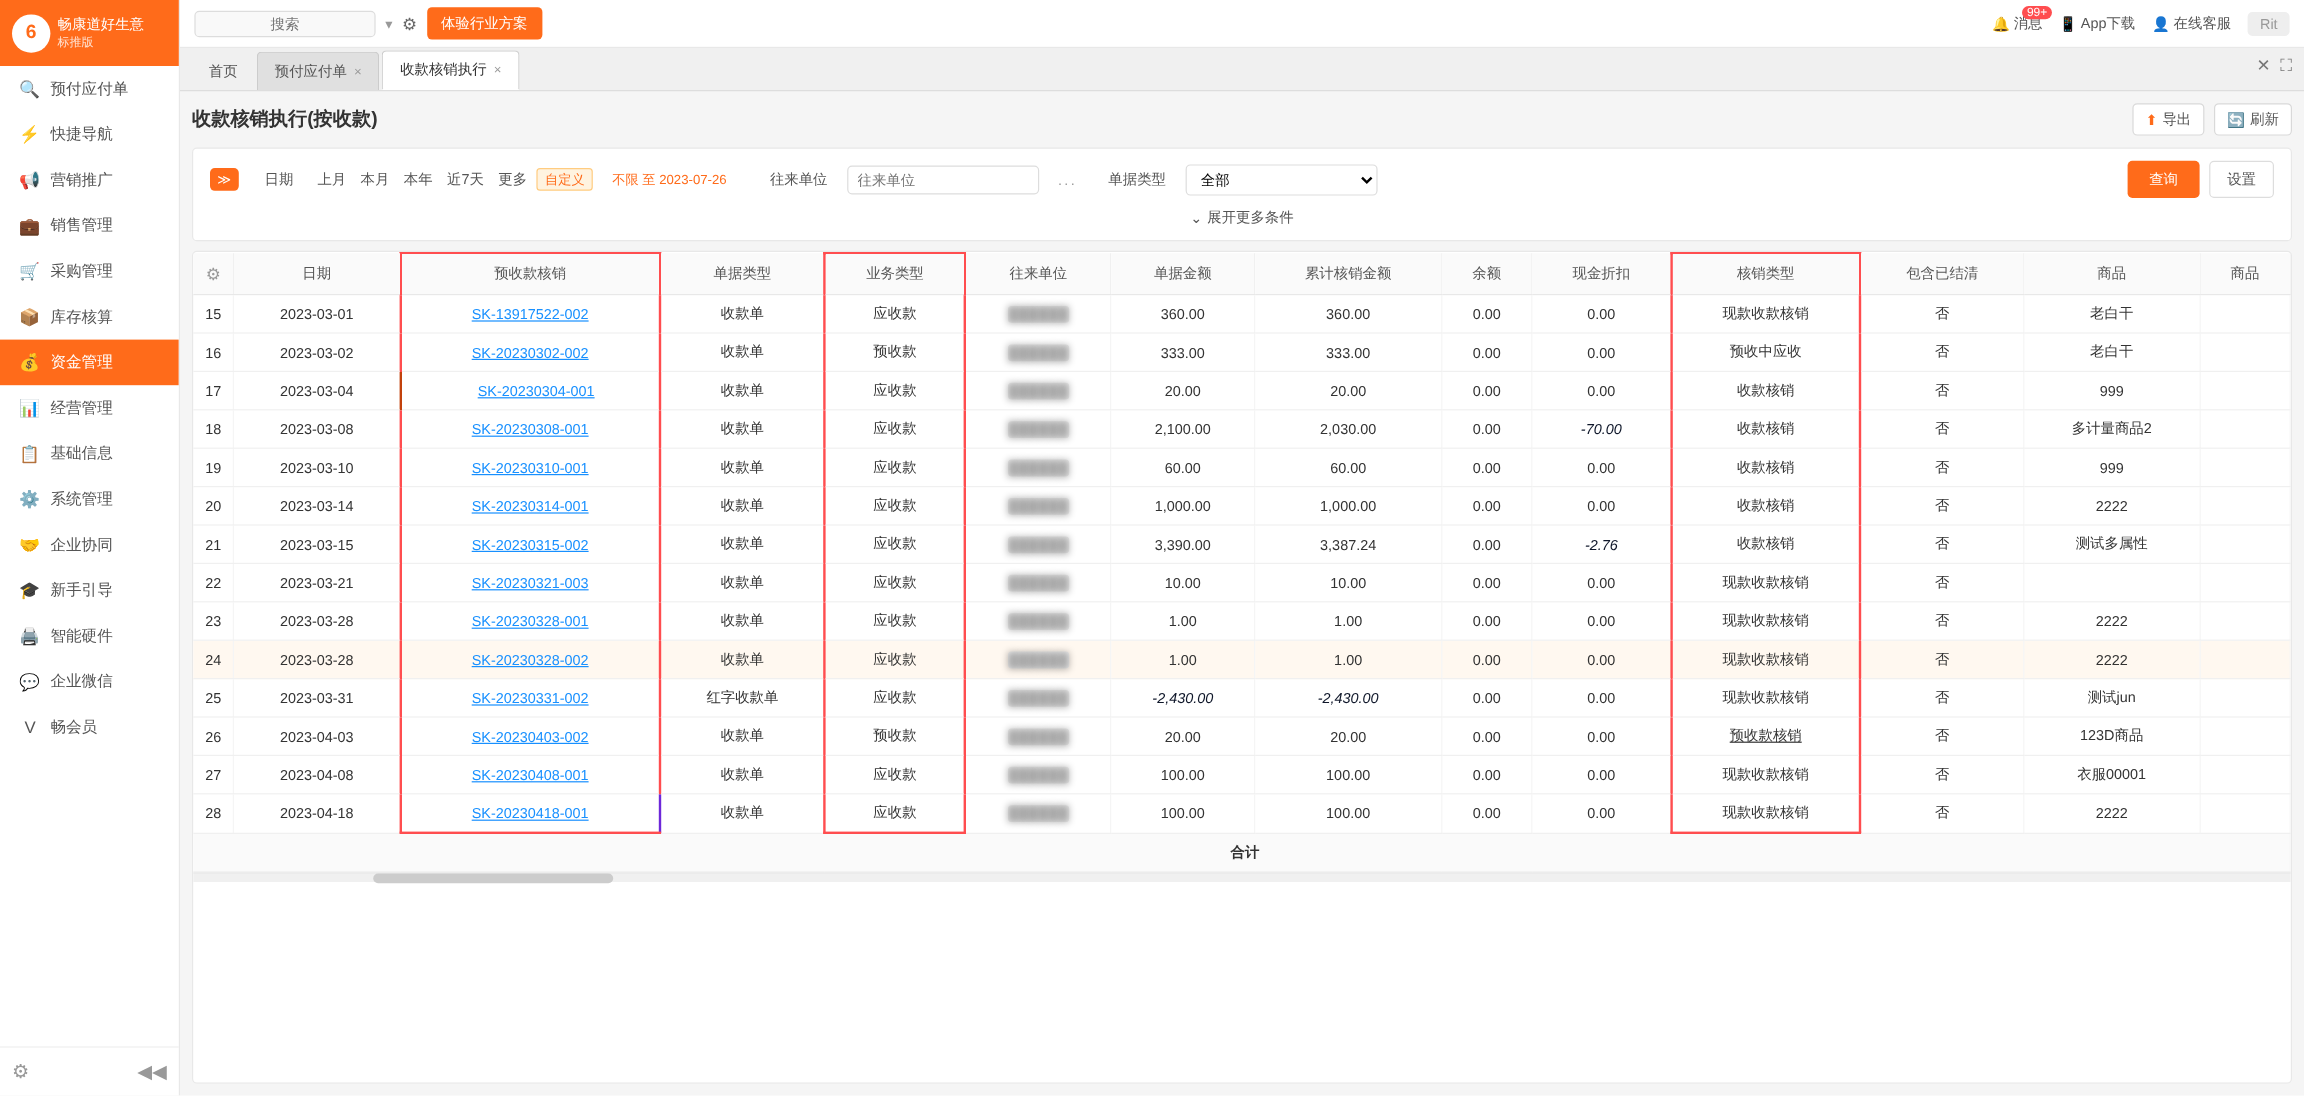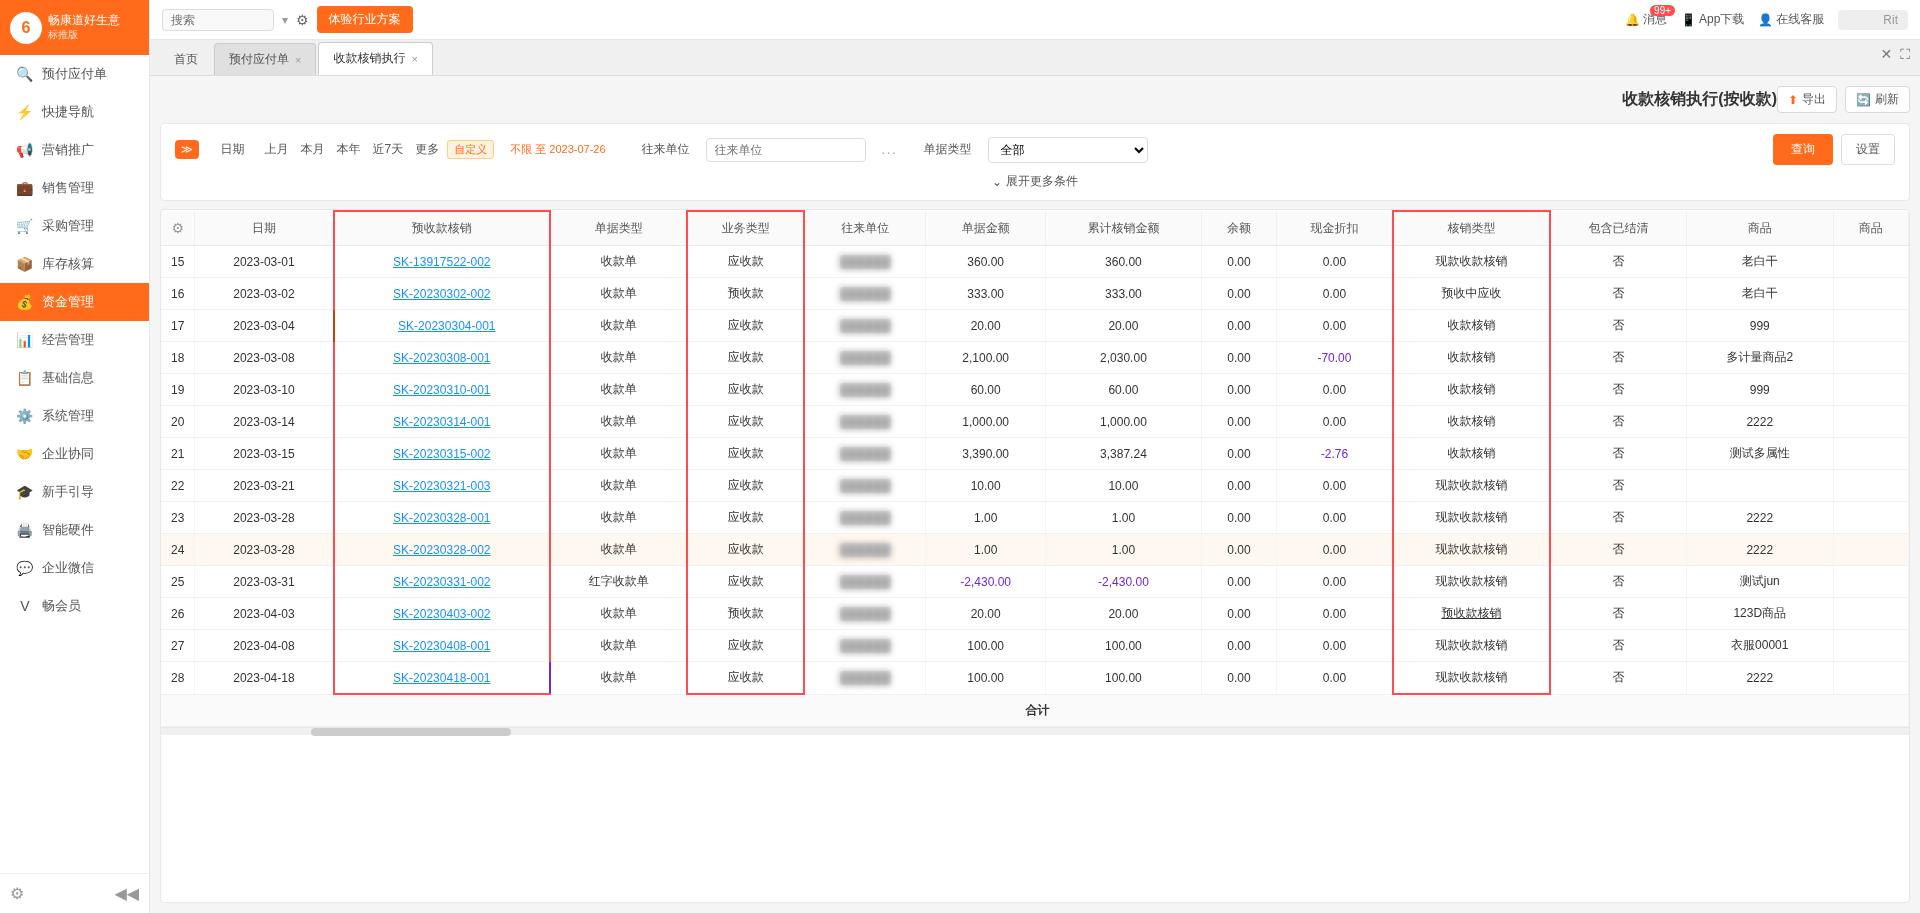--- a/index.html
+++ b/index.html
@@ -25,7 +25,7 @@
     
     .topbar { height: 40px; background: #fff; border-bottom: 1px solid #e8e8e8; display: flex; align-items: center; padding: 0 12px; gap: 12px; justify-content: space-between; }
     .topbar-left { display: flex; align-items: center; gap: 8px; }
-    .topbar-title-input { border: 1px solid #ddd; border-radius: 4px; padding: 3px 8px; font-size: 12px; color: #0f766e; width: 112px; background: #f9f9f9; }
+    .topbar-title-input { border: 1px solid #ddd; border-radius: 4px; padding: 3px 8px; font-size: 12px; color: #0f766e; width: 151px; background: #f9f9f9; text-align: center; }
     .topbar-arrow { color: #999; cursor: pointer; }
     .topbar-gear { color: #666; cursor: pointer; font-size: 14px; }
     .topbar-btn-orange { background: #ff6b1a; color: #fff; border: none; border-radius: 4px; padding: 5px 12px; font-size: 12px; cursor: pointer; }

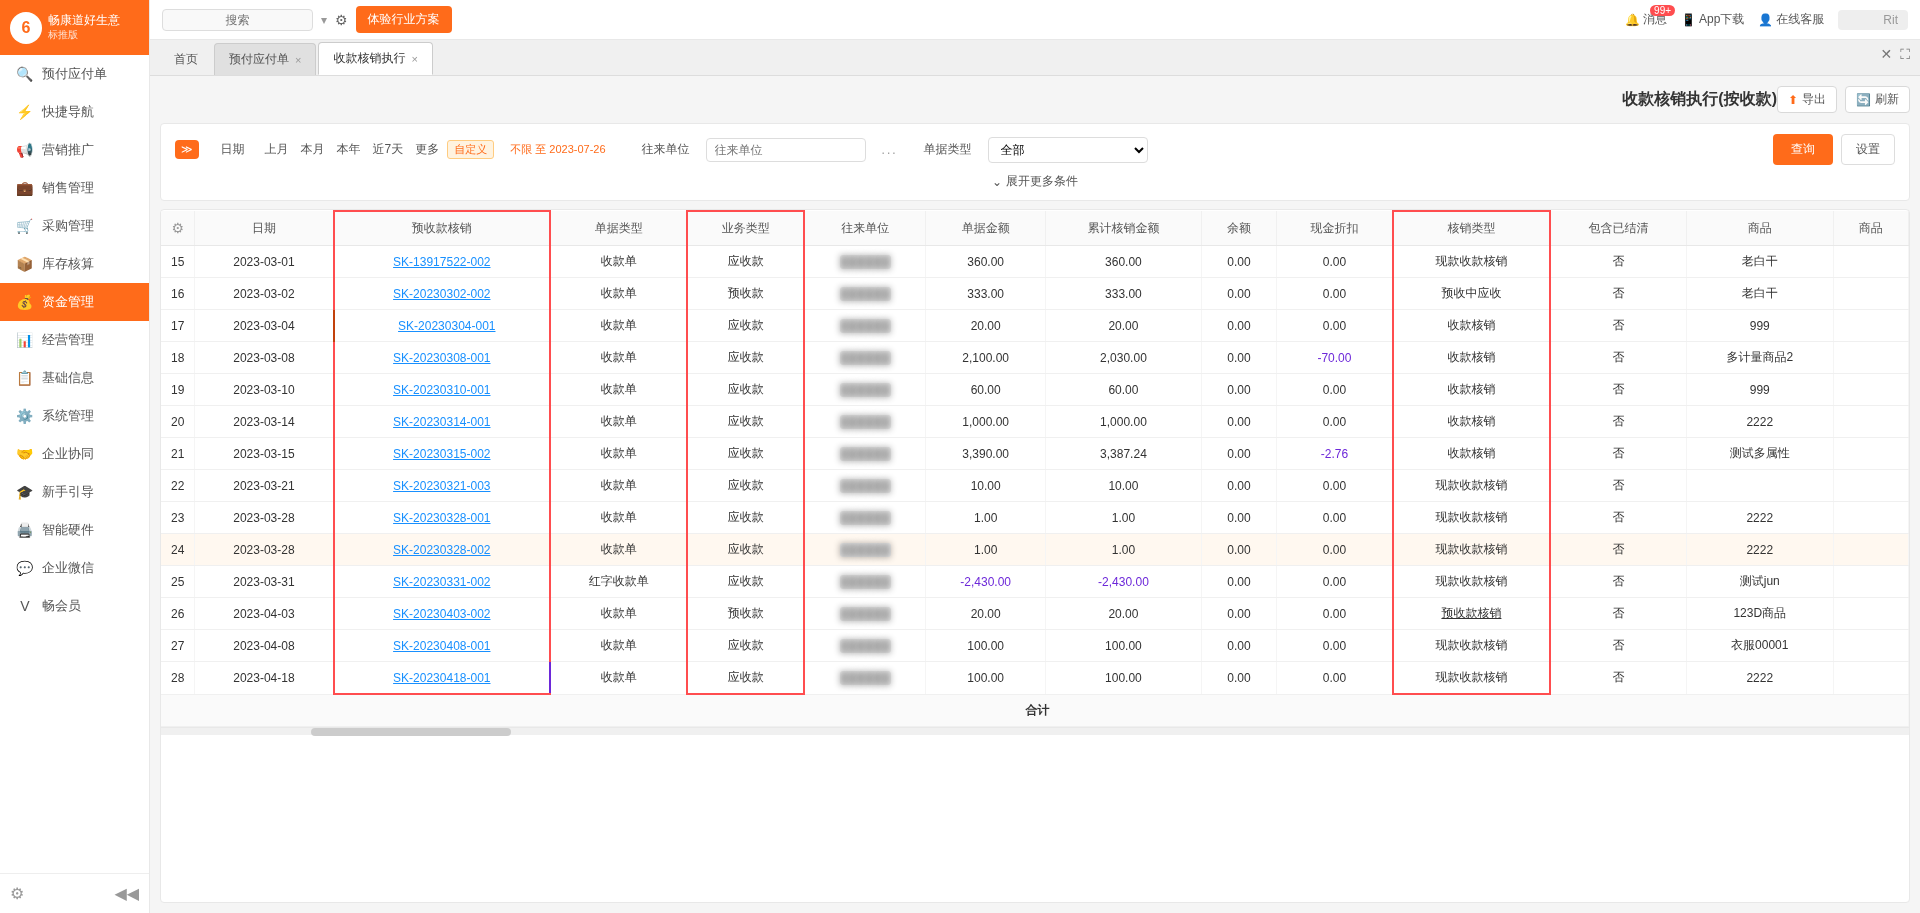--- a/index.html
+++ b/index.html
@@ -190,7 +190,7 @@
         <span>在线客服</span>
       </div>
       <div class="topbar-right-item" style="background:#eee;padding:3px 10px;border-radius:4px;">
-        <span style="color:#999;margin-left:35px;">Rit</span>
+        <span style="color:#999;">Rit</span>
       </div>
     </div>
   </div>

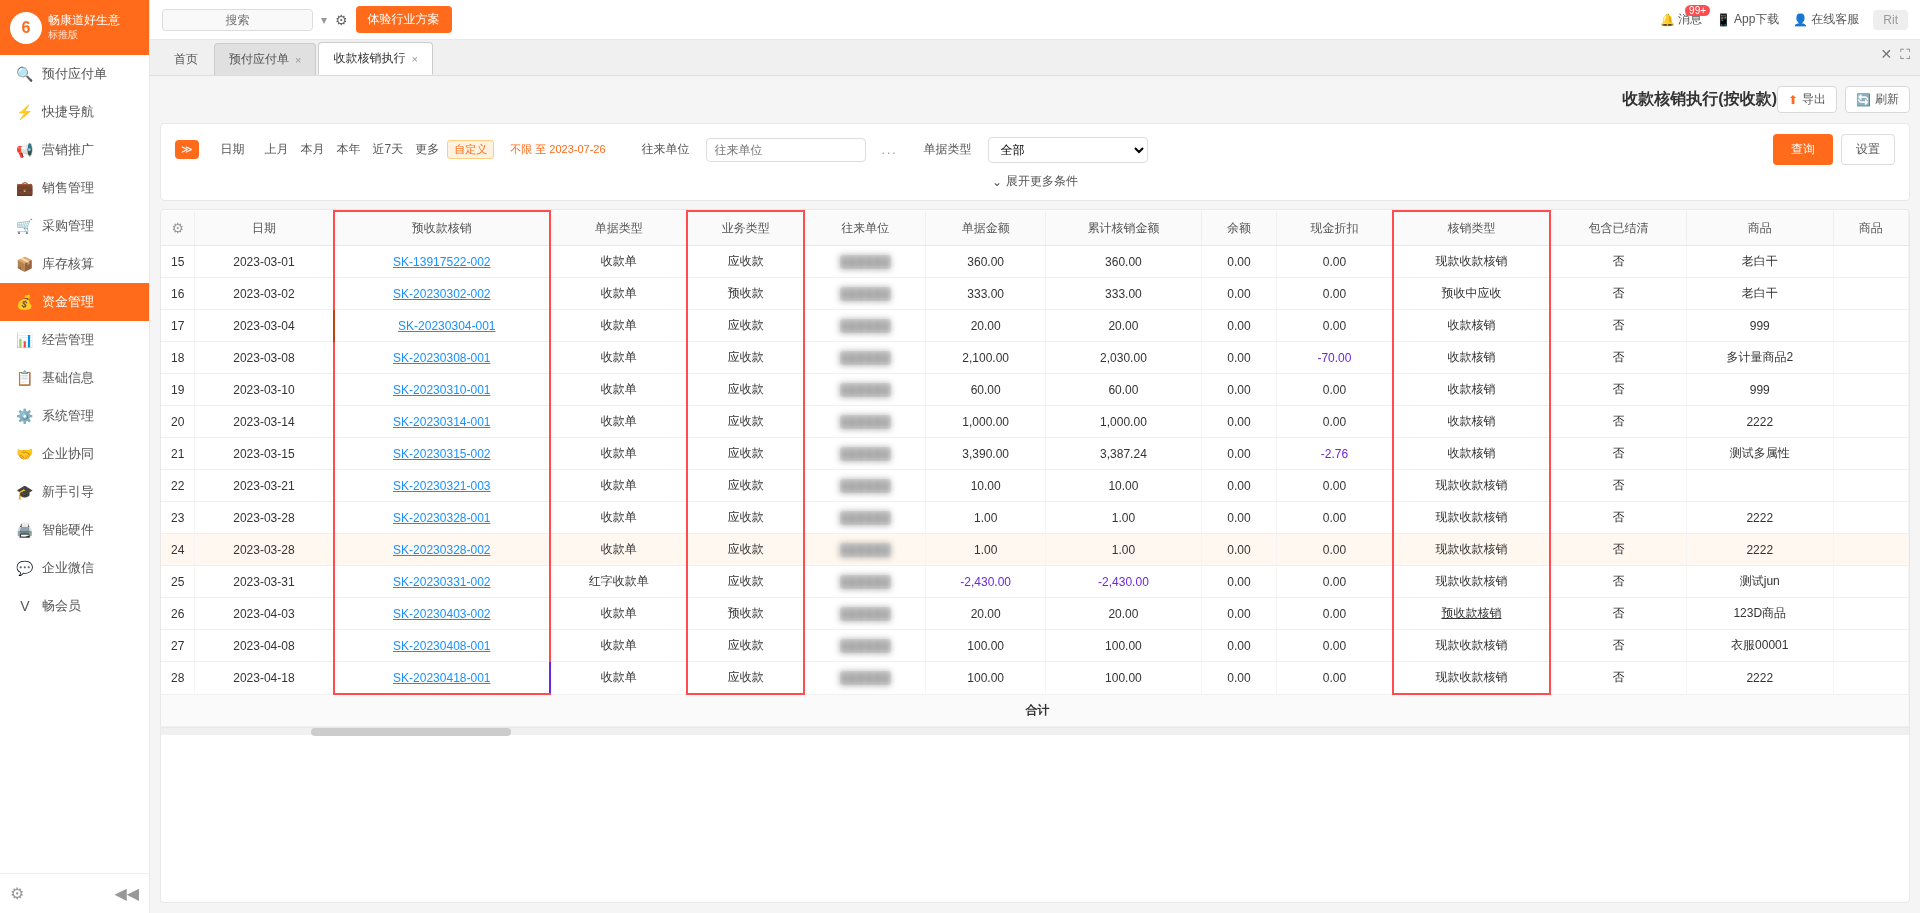--- a/index.html
+++ b/index.html
@@ -45,7 +45,7 @@
 
     
     .content { flex: 1; overflow: hidden; display: flex; flex-direction: column; padding: 10px; background: #f5f5f5; }
-    .page-header { display: flex; align-items: center; justify-content: flex-end; margin-bottom: 10px; }
+    .page-header { display: flex; align-items: center; justify-content: space-between; margin-bottom: 10px; }
     .page-title { font-size: 16px; font-weight: bold; color: #333; }
     .page-actions { display: flex; gap: 8px; }
     .action-btn { display: flex; align-items: center; gap: 4px; border: 1px solid #d9d9d9; background: #fff; border-radius: 4px; padding: 4px 10px; font-size: 12px; cursor: pointer; color: #555; }

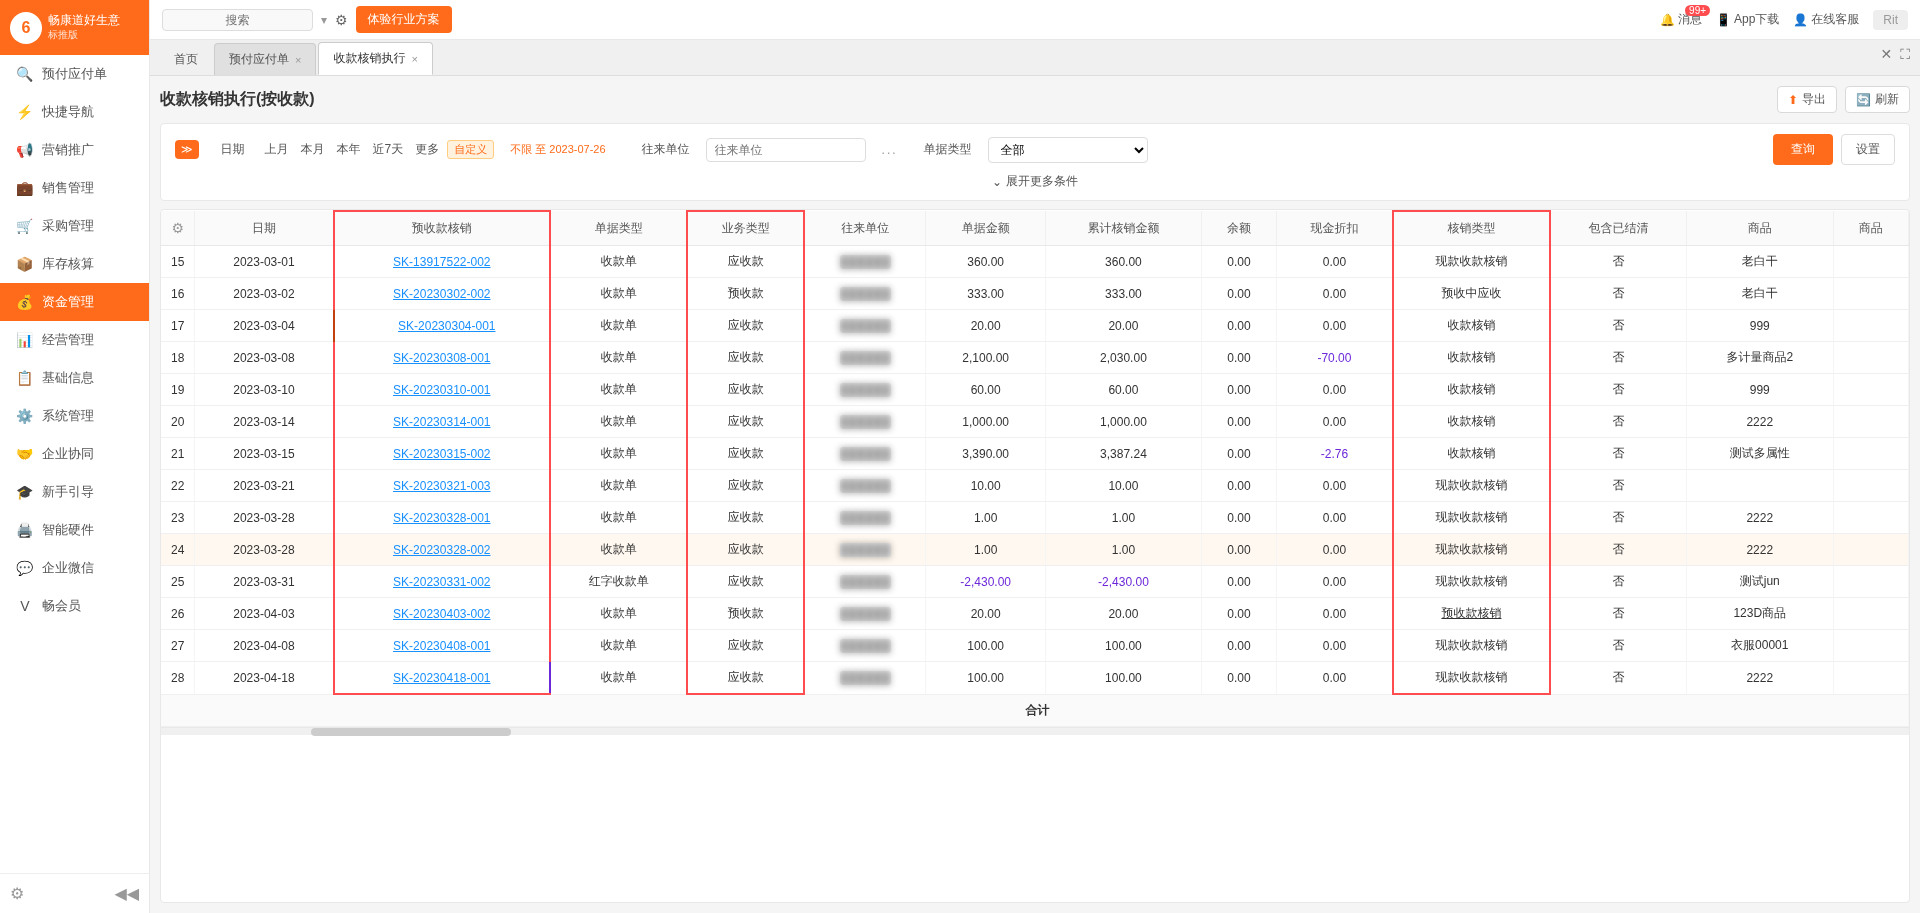--- a/index.html
+++ b/index.html
@@ -75,7 +75,7 @@
     td { padding: 7px 10px; text-align: center; border-bottom: 1px solid #f0f0f0; border-right: 1px solid #f5f5f5; color: #333; white-space: nowrap; }
     tr.highlighted td { background: #fff8f0; }
     .link { color: #1890ff; cursor: pointer; text-decoration: underline; }
-    .negative { color: #6d28d9; }
+    .negative { color: #0f172a; font-style: italic; }
     .total-row td { background: #fafafa; font-weight: bold; }
     .blurred { color: transparent; text-shadow: 0 0 6px rgba(0,0,0,0.3); user-select: none; background: #f0f0f0; border-radius: 3px; }
     th.settings-col { width: 30px; }

